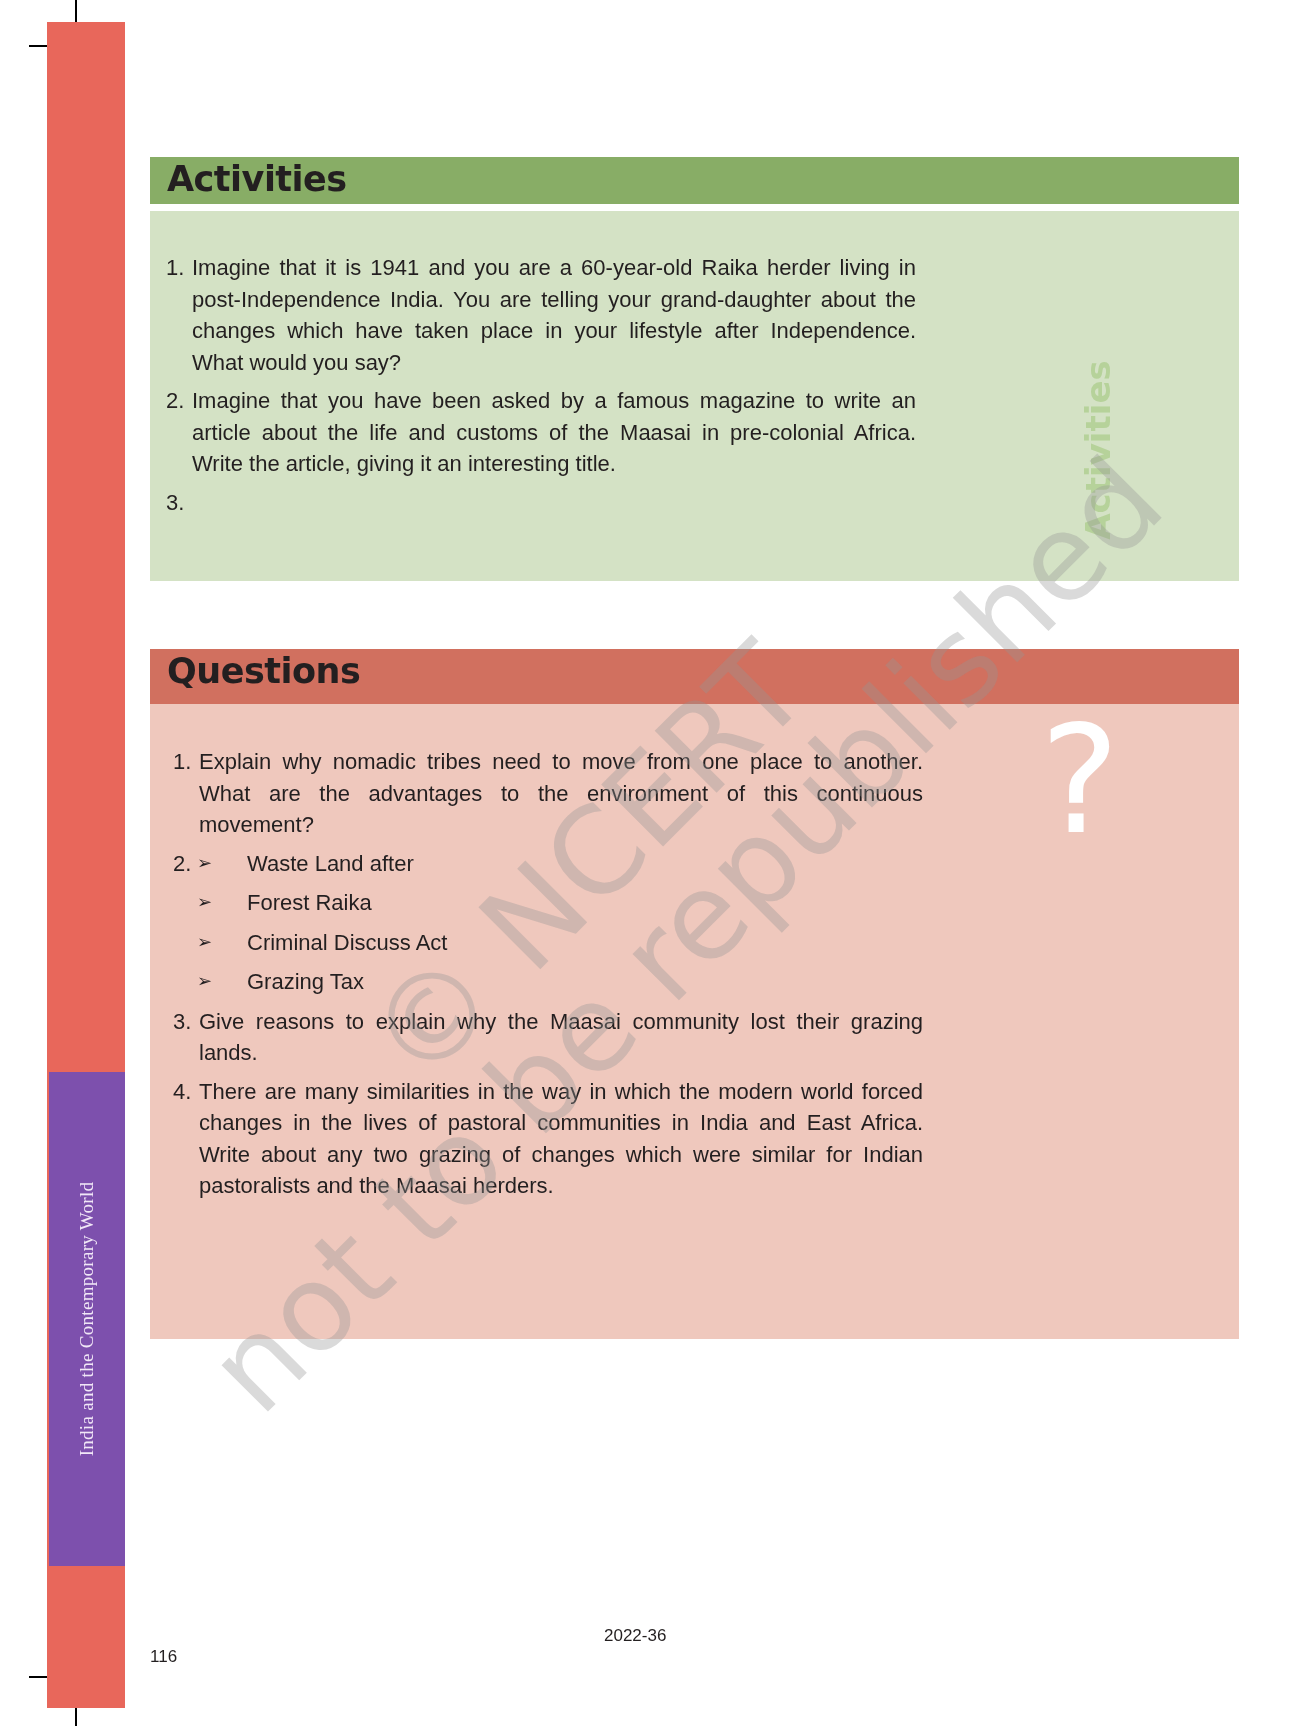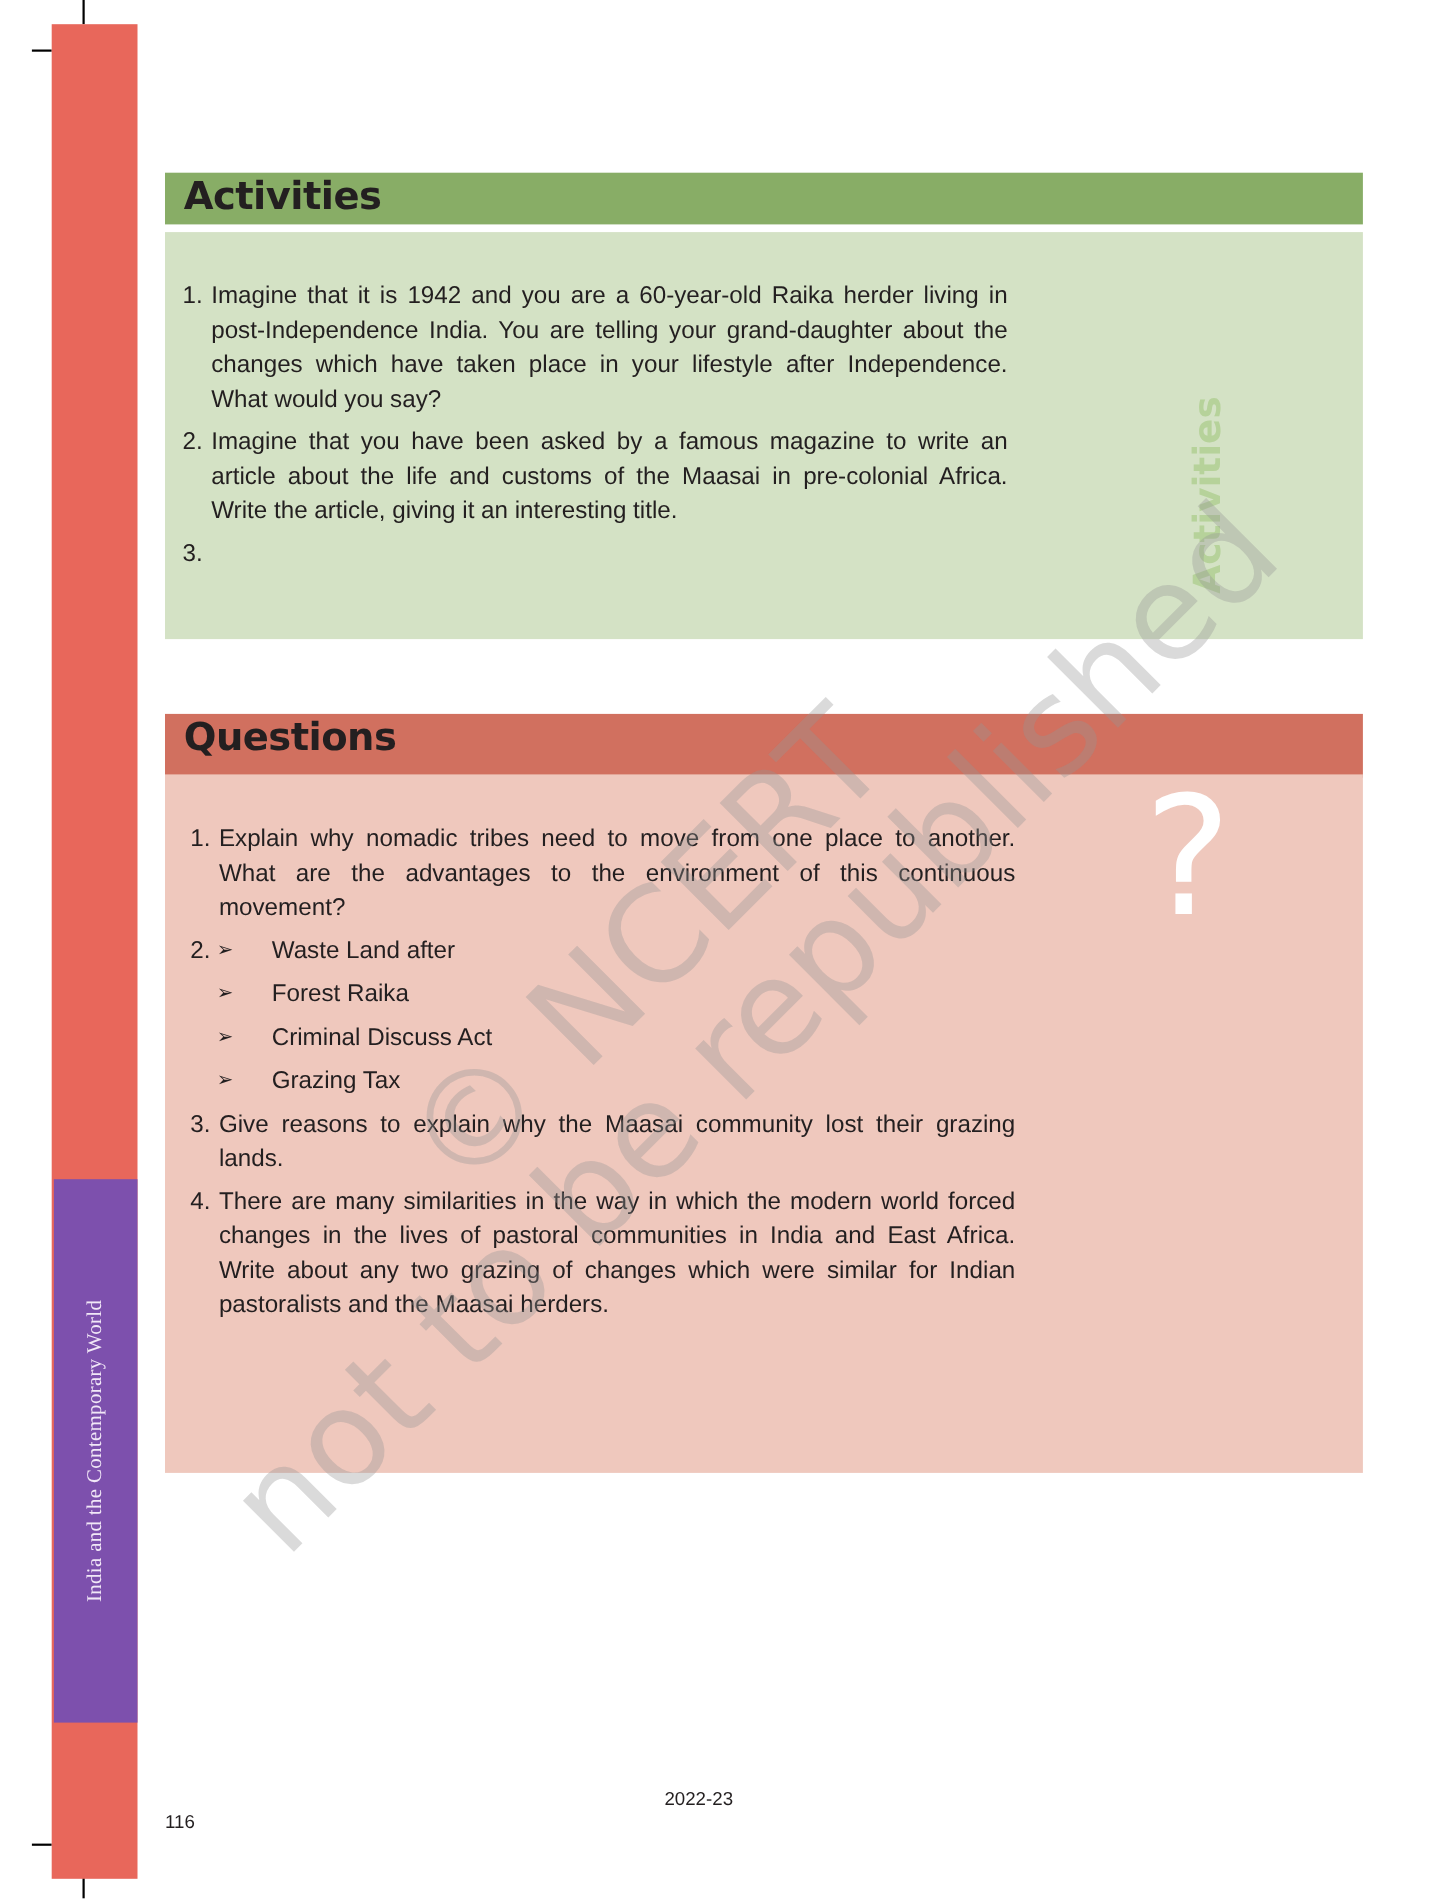--- a/index.html
+++ b/index.html
@@ -62,7 +62,7 @@
     <span>Activities</span>
   </div>
 <ol class="items act-list">
-  <li><span class="num">1.</span><span>Imagine that it is 1942 and you are a 60-year-old Raika herder living in post-Independence India. You are telling your grand-daughter about the changes which have taken place in your lifestyle after Independence. What would you say?</span></li>
+  <li><span class="num">1.</span><span>Imagine that it is 1941 and you are a 60-year-old Raika herder living in post-Independence India. You are telling your grand-daughter about the changes which have taken place in your lifestyle after Independence. What would you say?</span></li>
   <li><span class="num">2.</span><span>Imagine that you have been asked by a famous magazine to write an article about the life and customs of the Maasai in pre-colonial Africa. Write the article, giving it an interesting title.</span></li>
   <li><span class="num">3.</span></li>
 </ol>

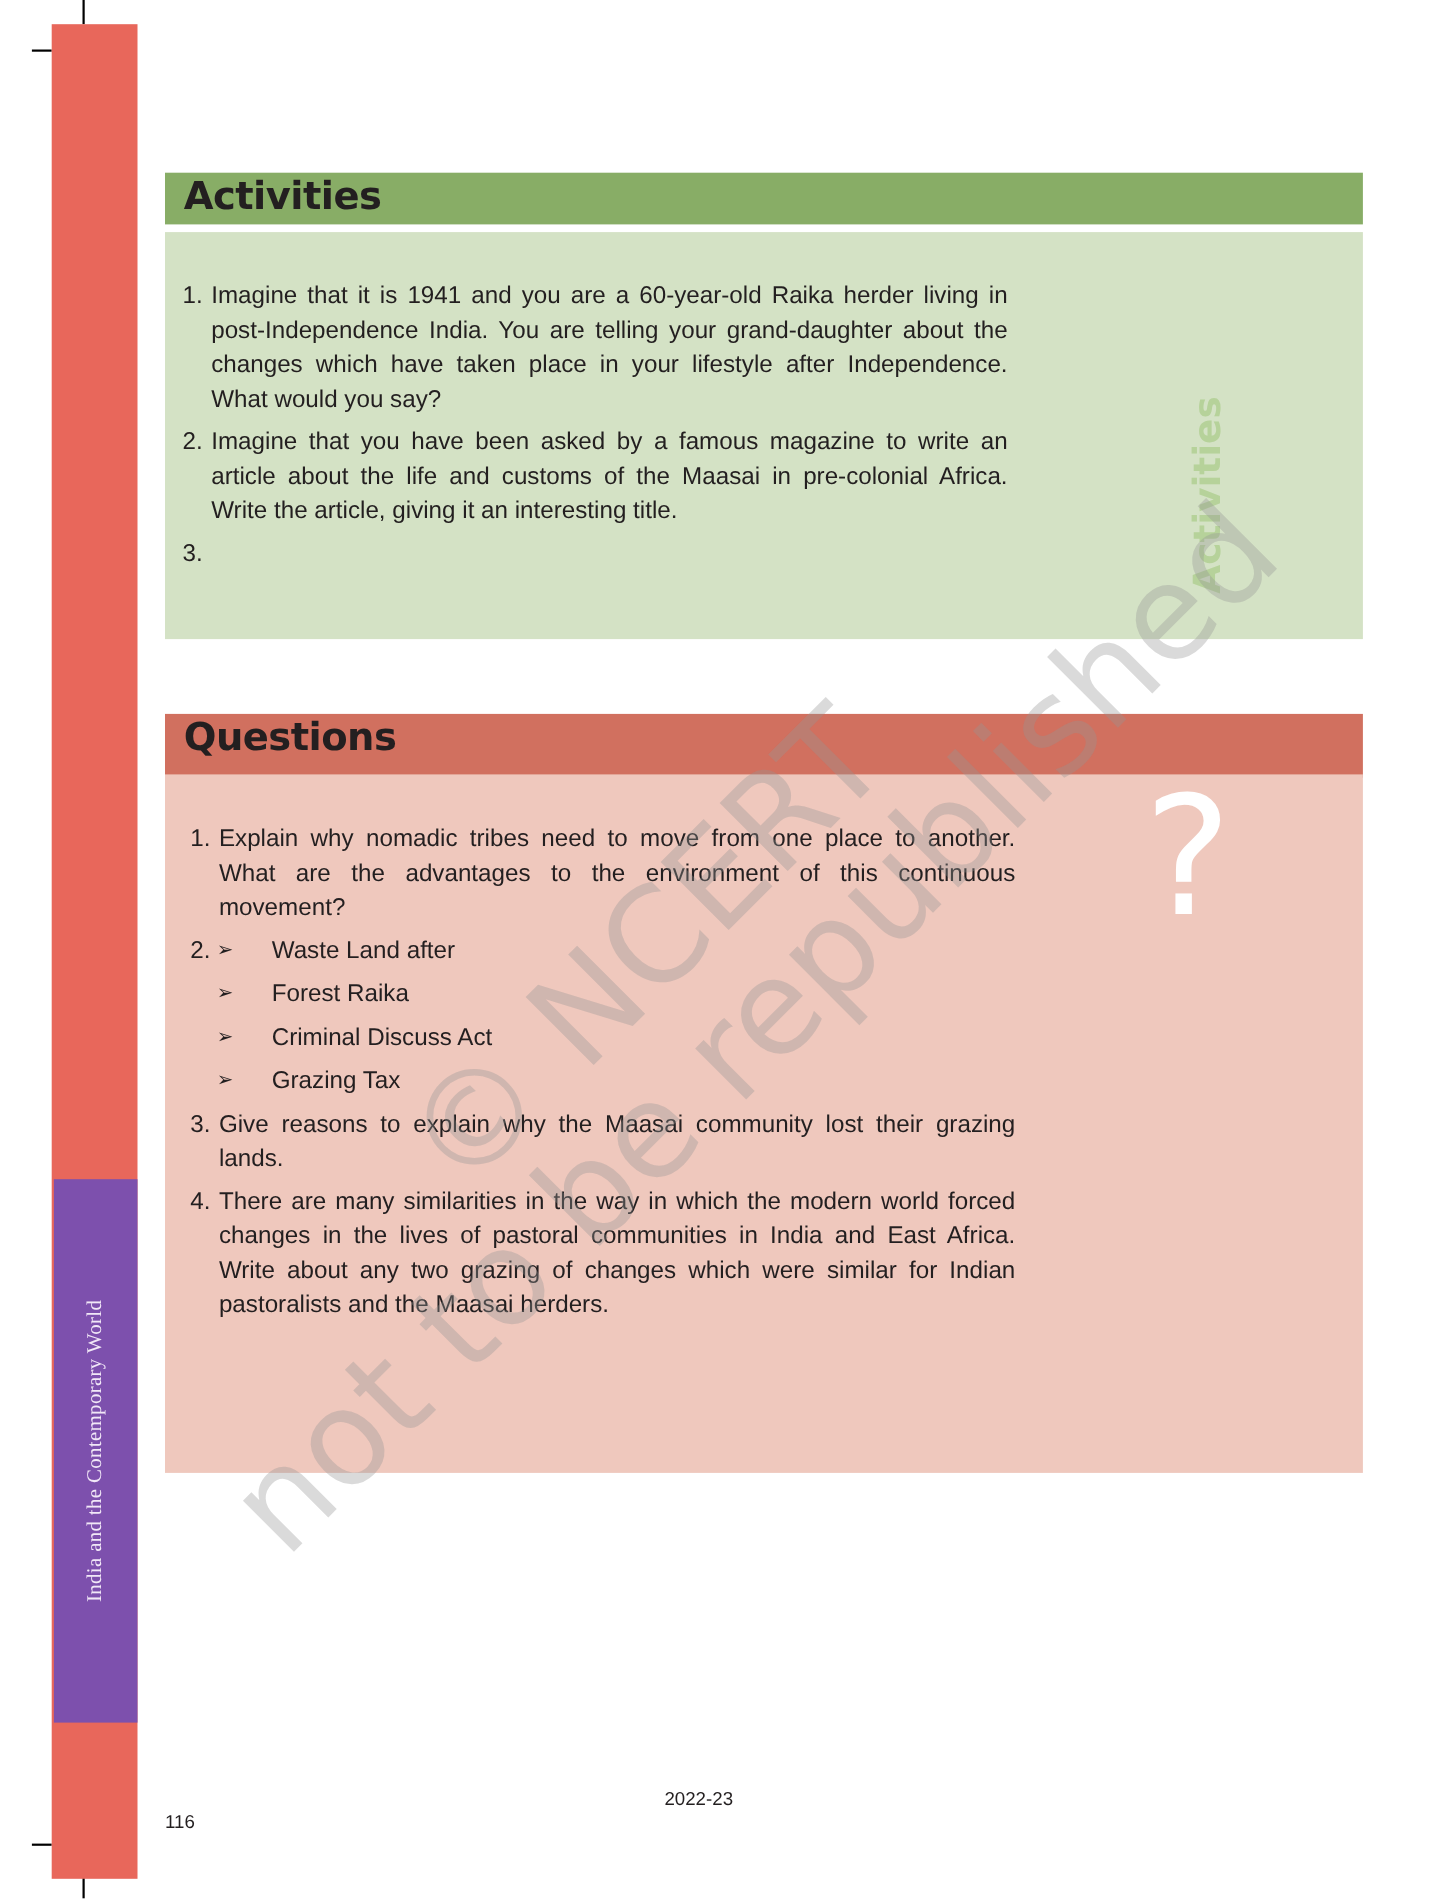--- a/index.html
+++ b/index.html
@@ -90,6 +90,6 @@
 <div class="wm-line" style="left:280px;top:1300px;transform:rotate(-45deg);">not to be republished</div>
 
 <div class="page-num">116</div>
-<div class="year">2022-23</div>
+<div class="year">2022-36</div>
 
 </body></html>

